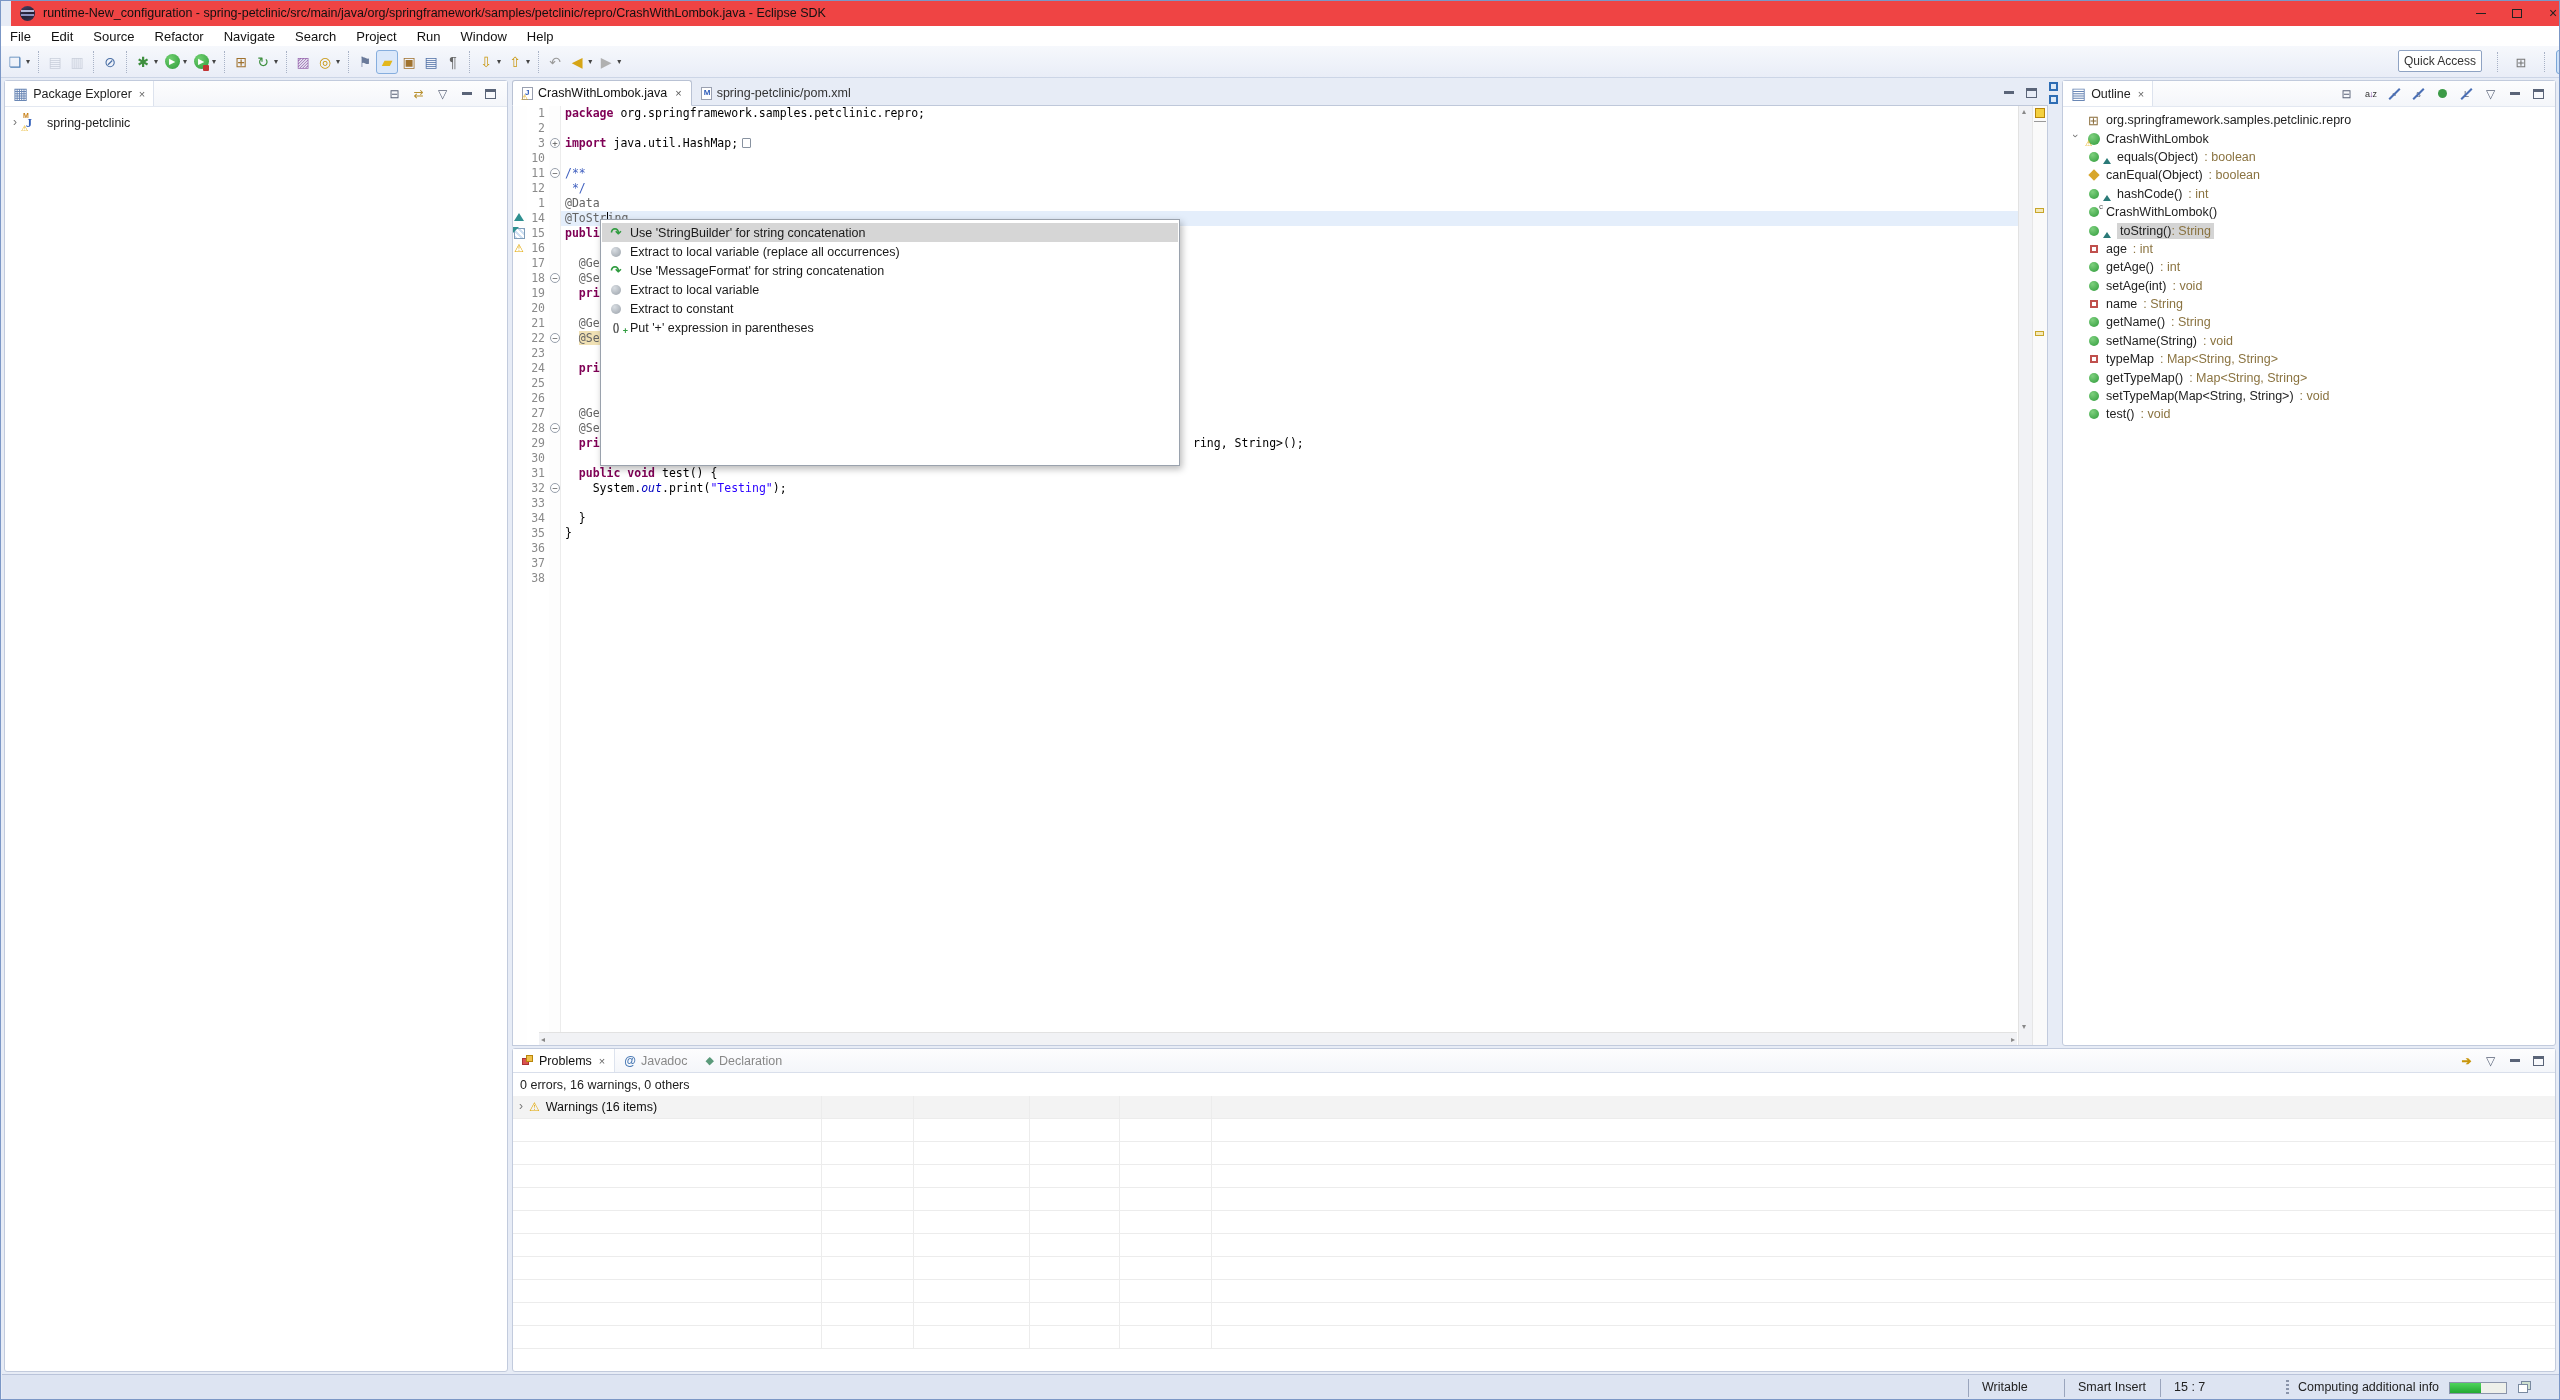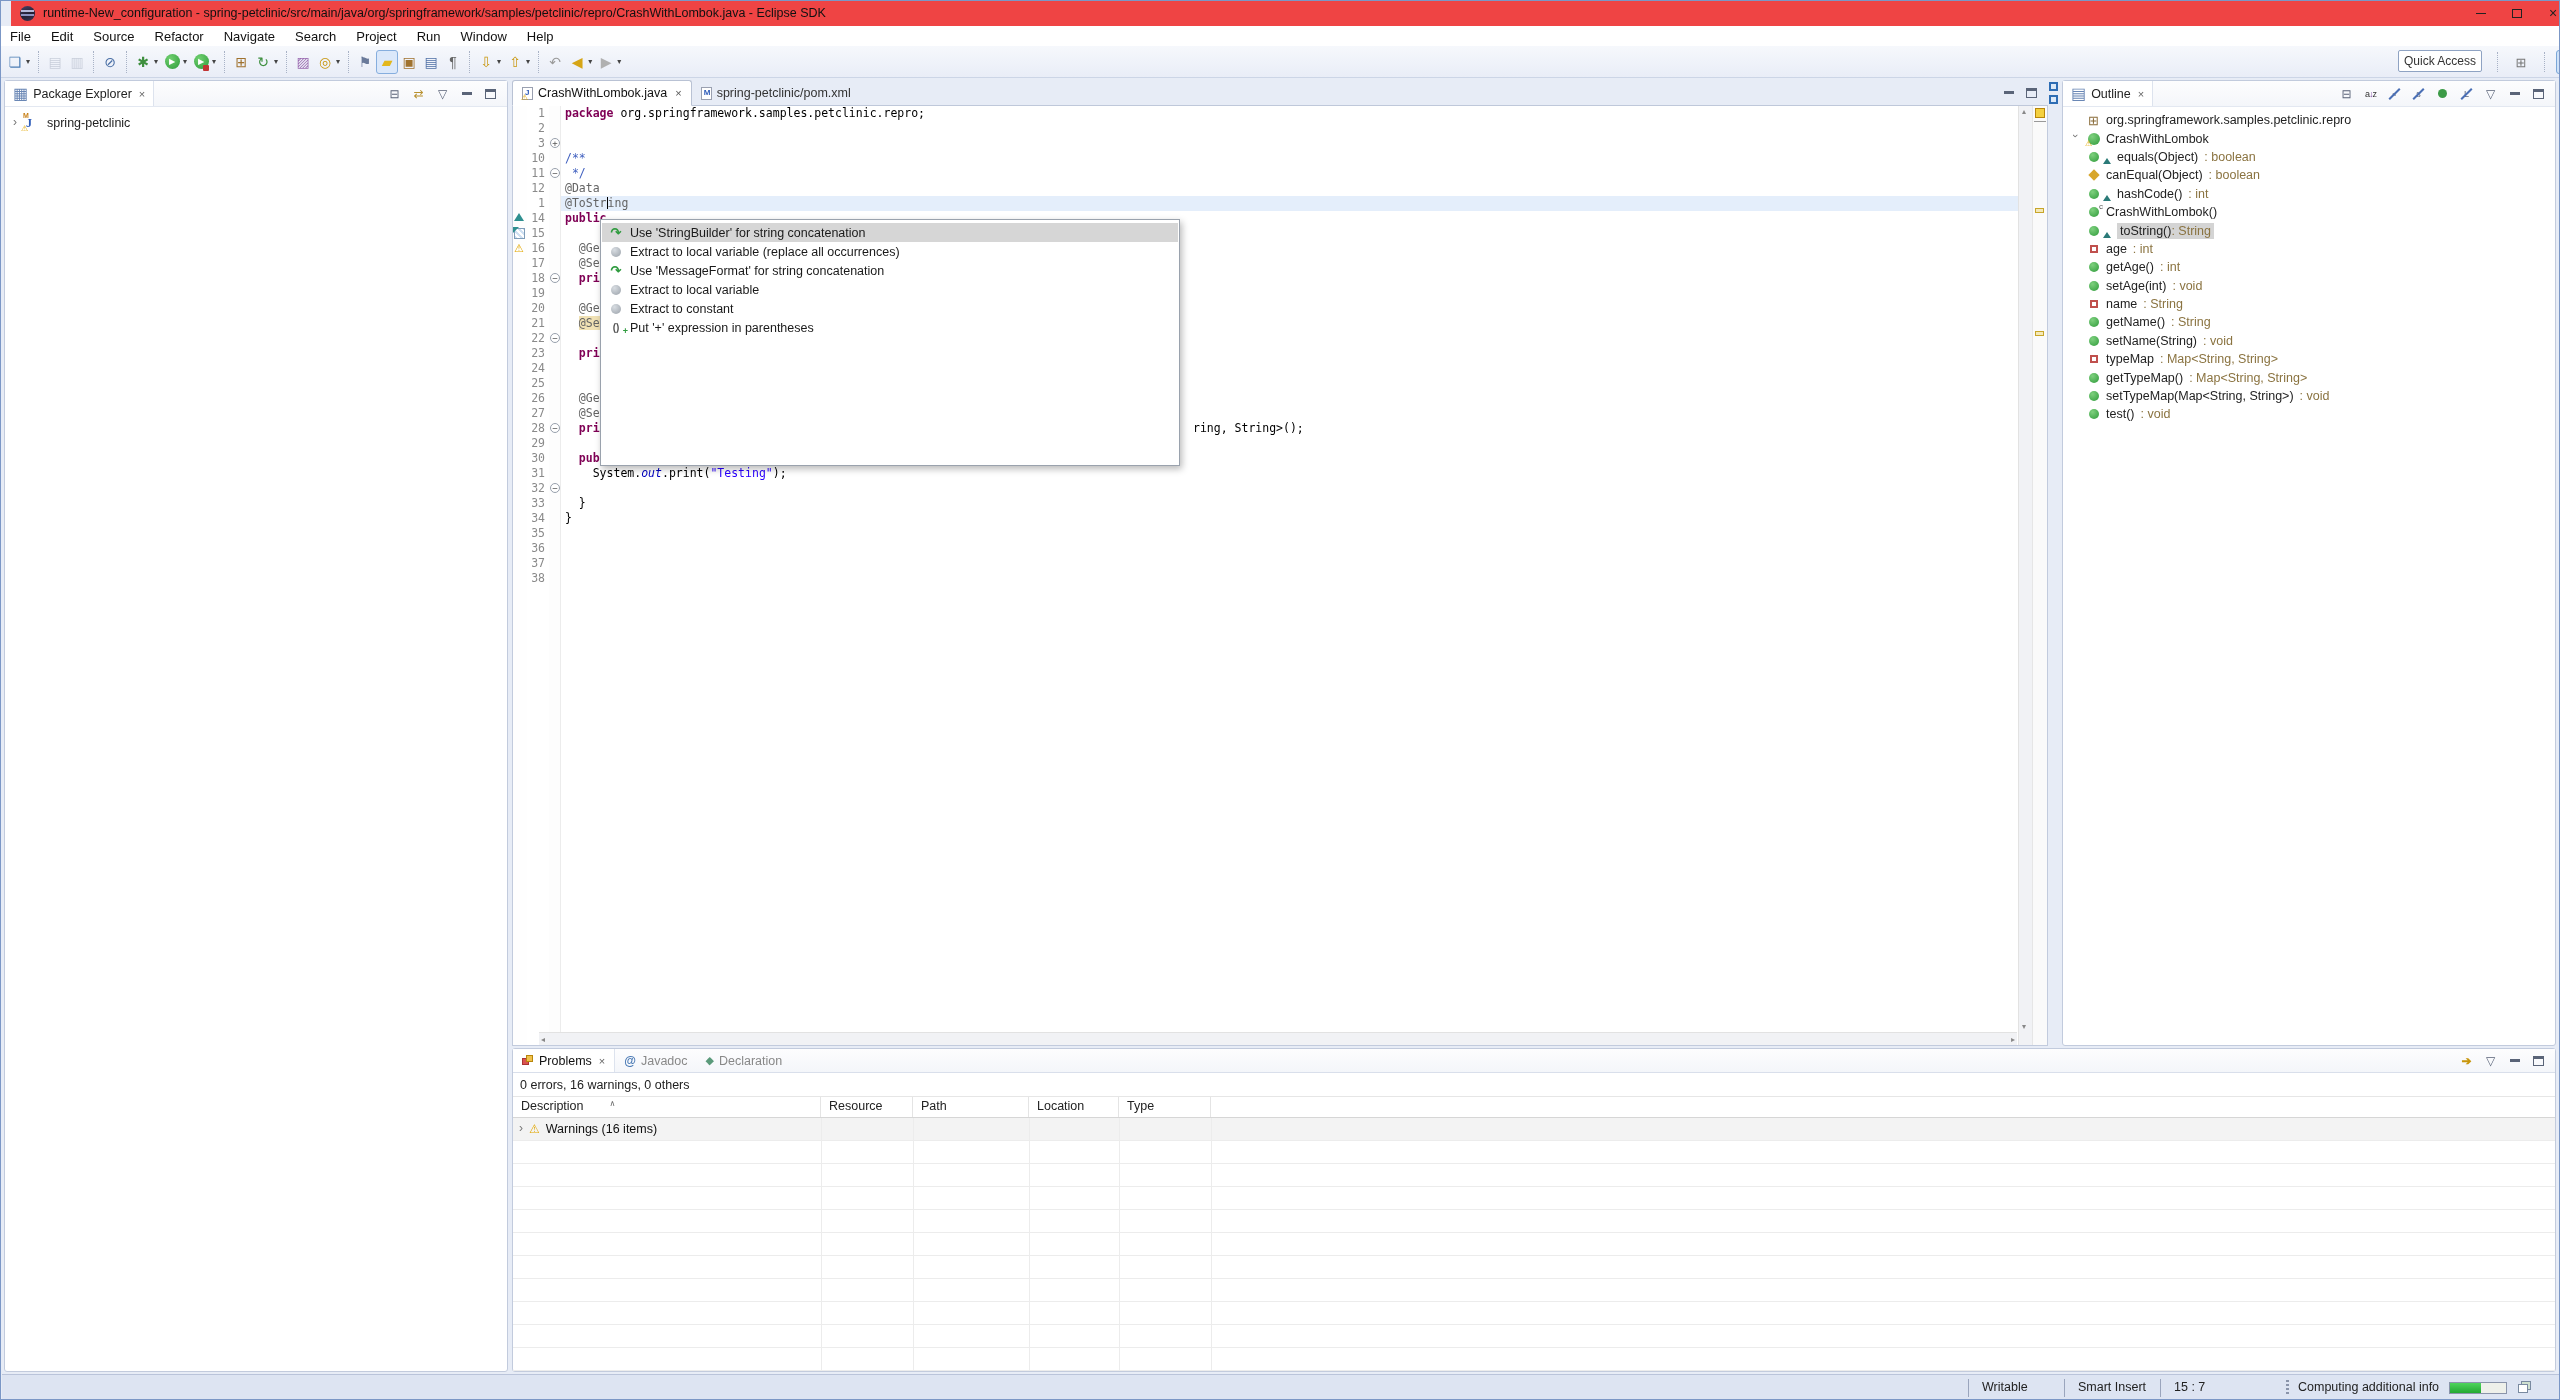--- a/index.html
+++ b/index.html
@@ -434,6 +434,7 @@
     <div class="col-code" id="codecol">
         <div class="code-line"><span class="c-kw">package</span><span class="c-pl"> org.springframework.samples.petclinic.repro;</span></div>
         <div class="code-line"></div>
+        <div class="code-line"><span class="c-kw">import</span><span class="c-pl"> java.util.HashMap;</span><span class="c-foldbox"></span></div>
         <div class="code-line"></div>
         <div class="code-line"><span class="c-jdoc">/**</span></div>
         <div class="code-line"><span class="c-jdoc"> */</span></div>

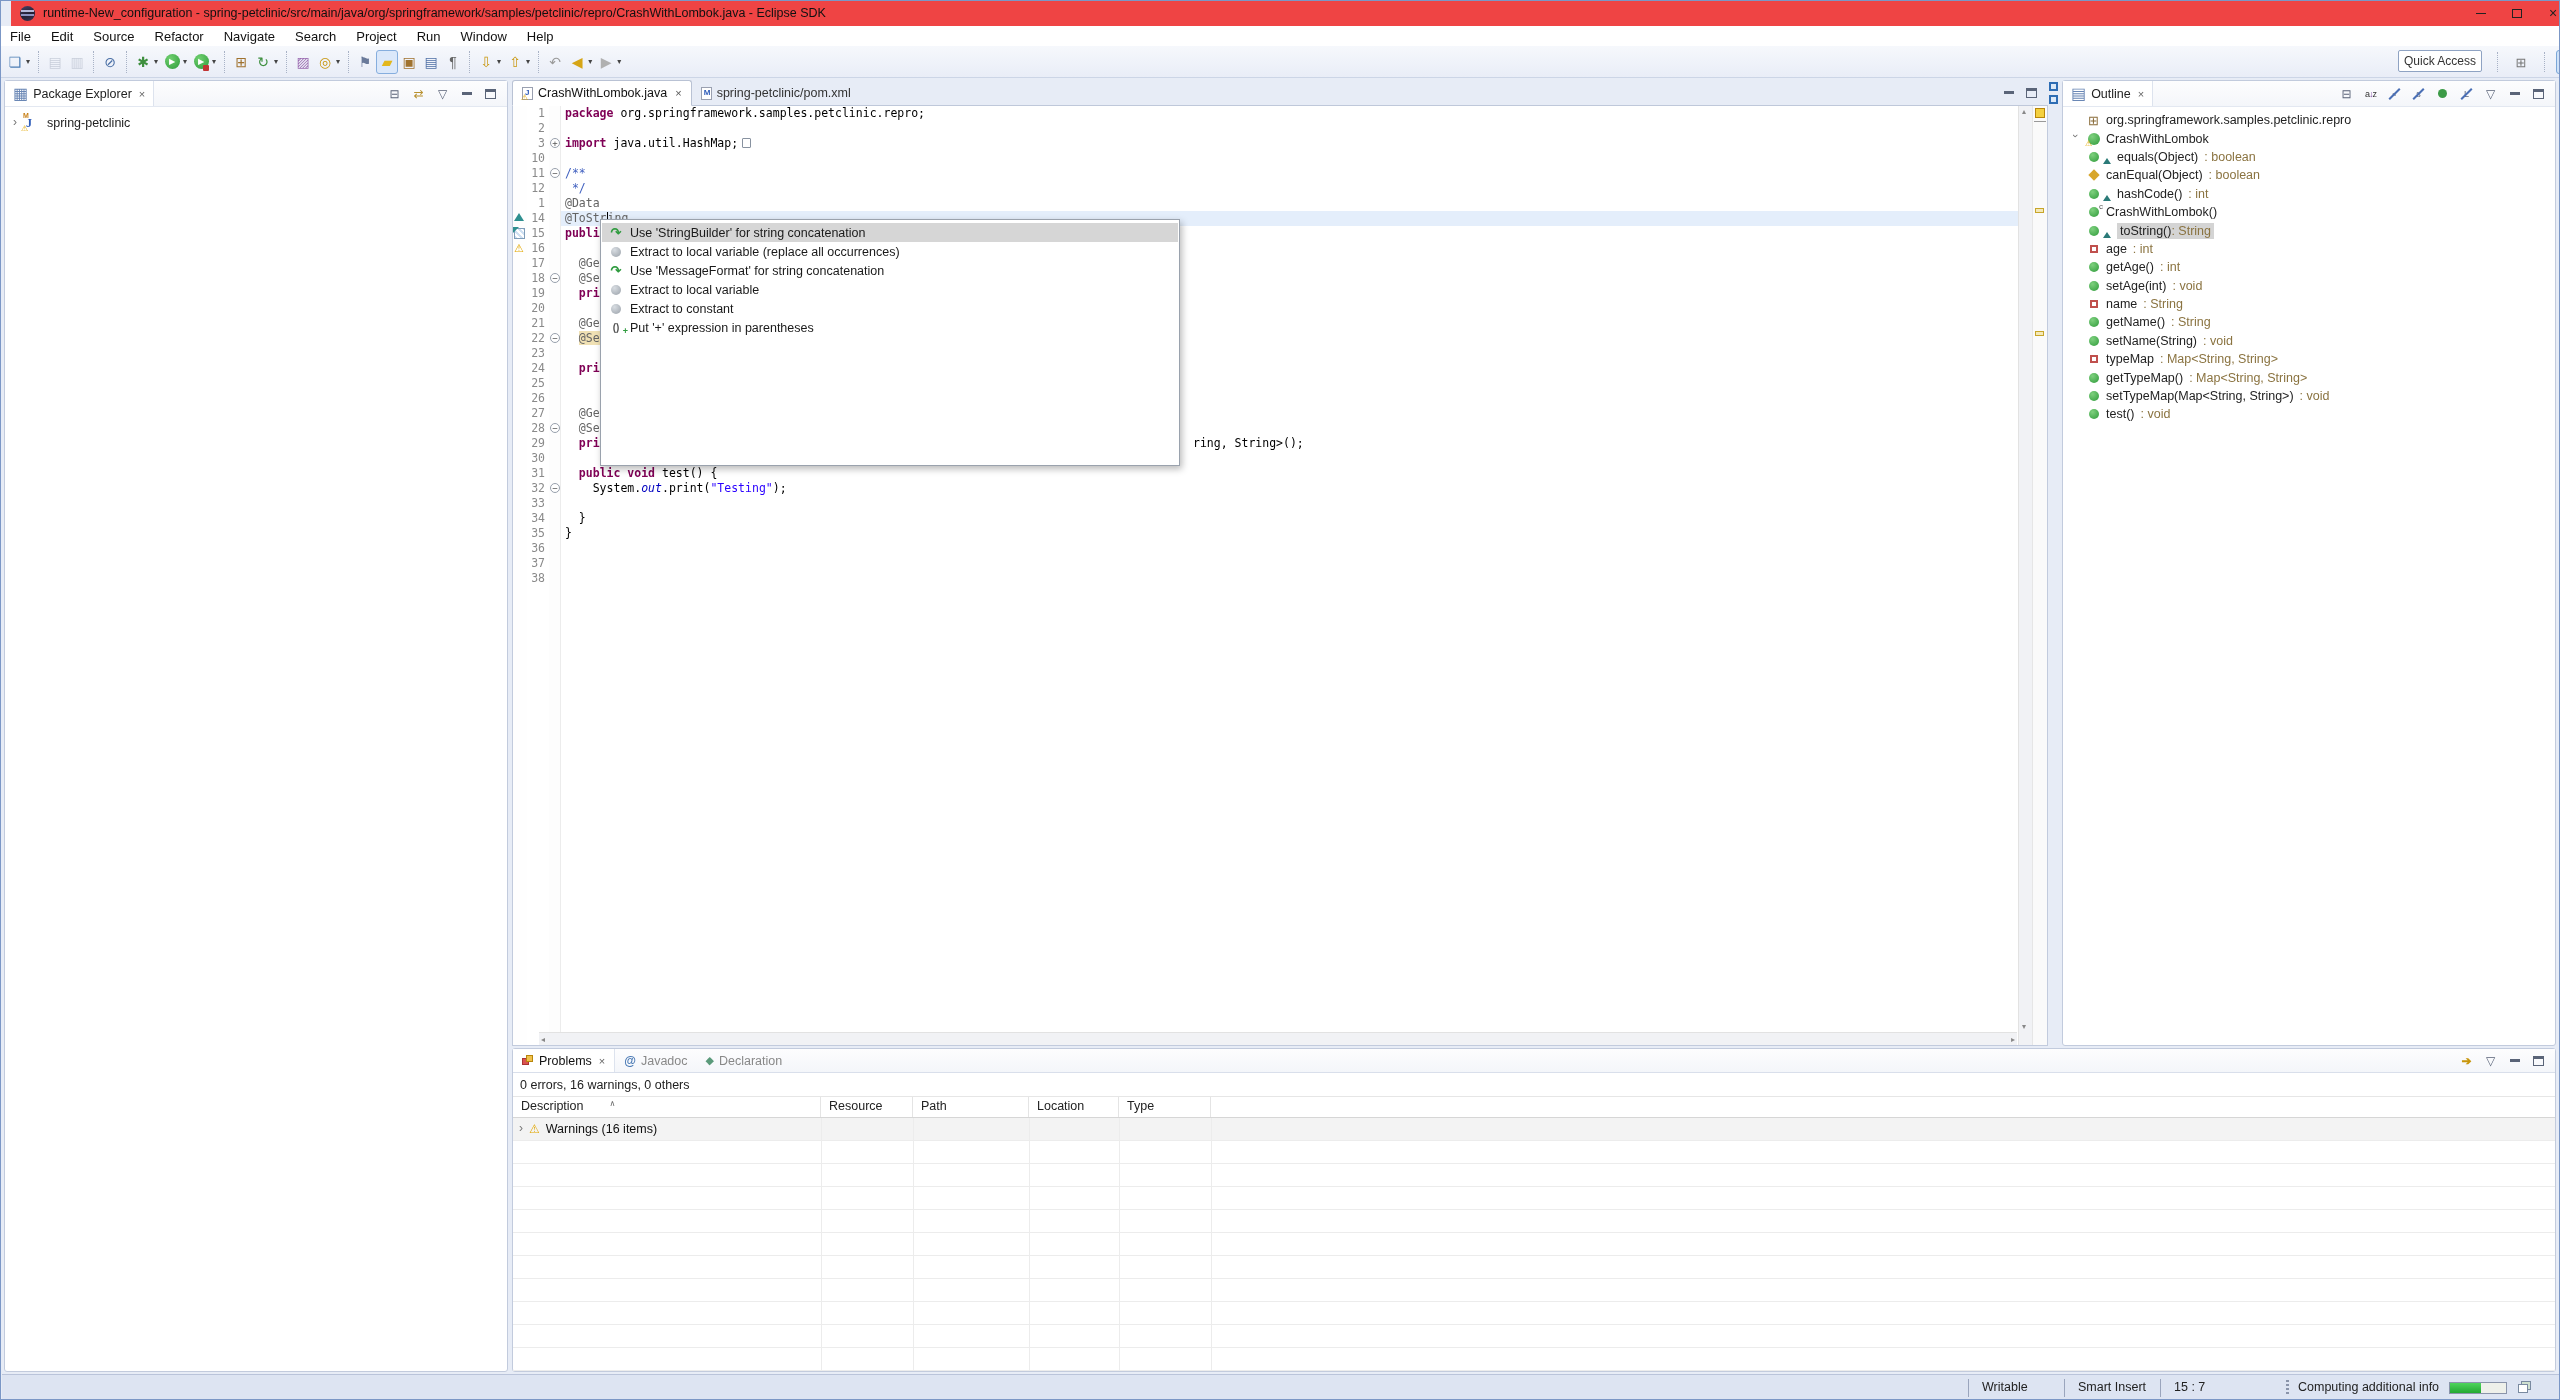--- a/index.html
+++ b/index.html
@@ -701,14 +701,6 @@
     </div>
     </div>
   <div class="pb-summary">0 errors, 16 warnings, 0 others</div>
-  <div class="pb-header" id="pbheader">
-      <div class="pb-col" style="width: 308px;">Description<span class="pb-sort">∧</span></div>
-      <div class="pb-col" style="width: 92px;">Resource</div>
-      <div class="pb-col" style="width: 116px;">Path</div>
-      <div class="pb-col" style="width: 90px;">Location</div>
-      <div class="pb-col" style="width: 92px;">Type</div>
-      <div class="pb-col" style="flex: 1 1 0%; border-right: none;"></div>
-    </div>
   <div class="pb-rows" id="pbrows">
       <div class="pb-row group">
         <span class="chev">›</span>

